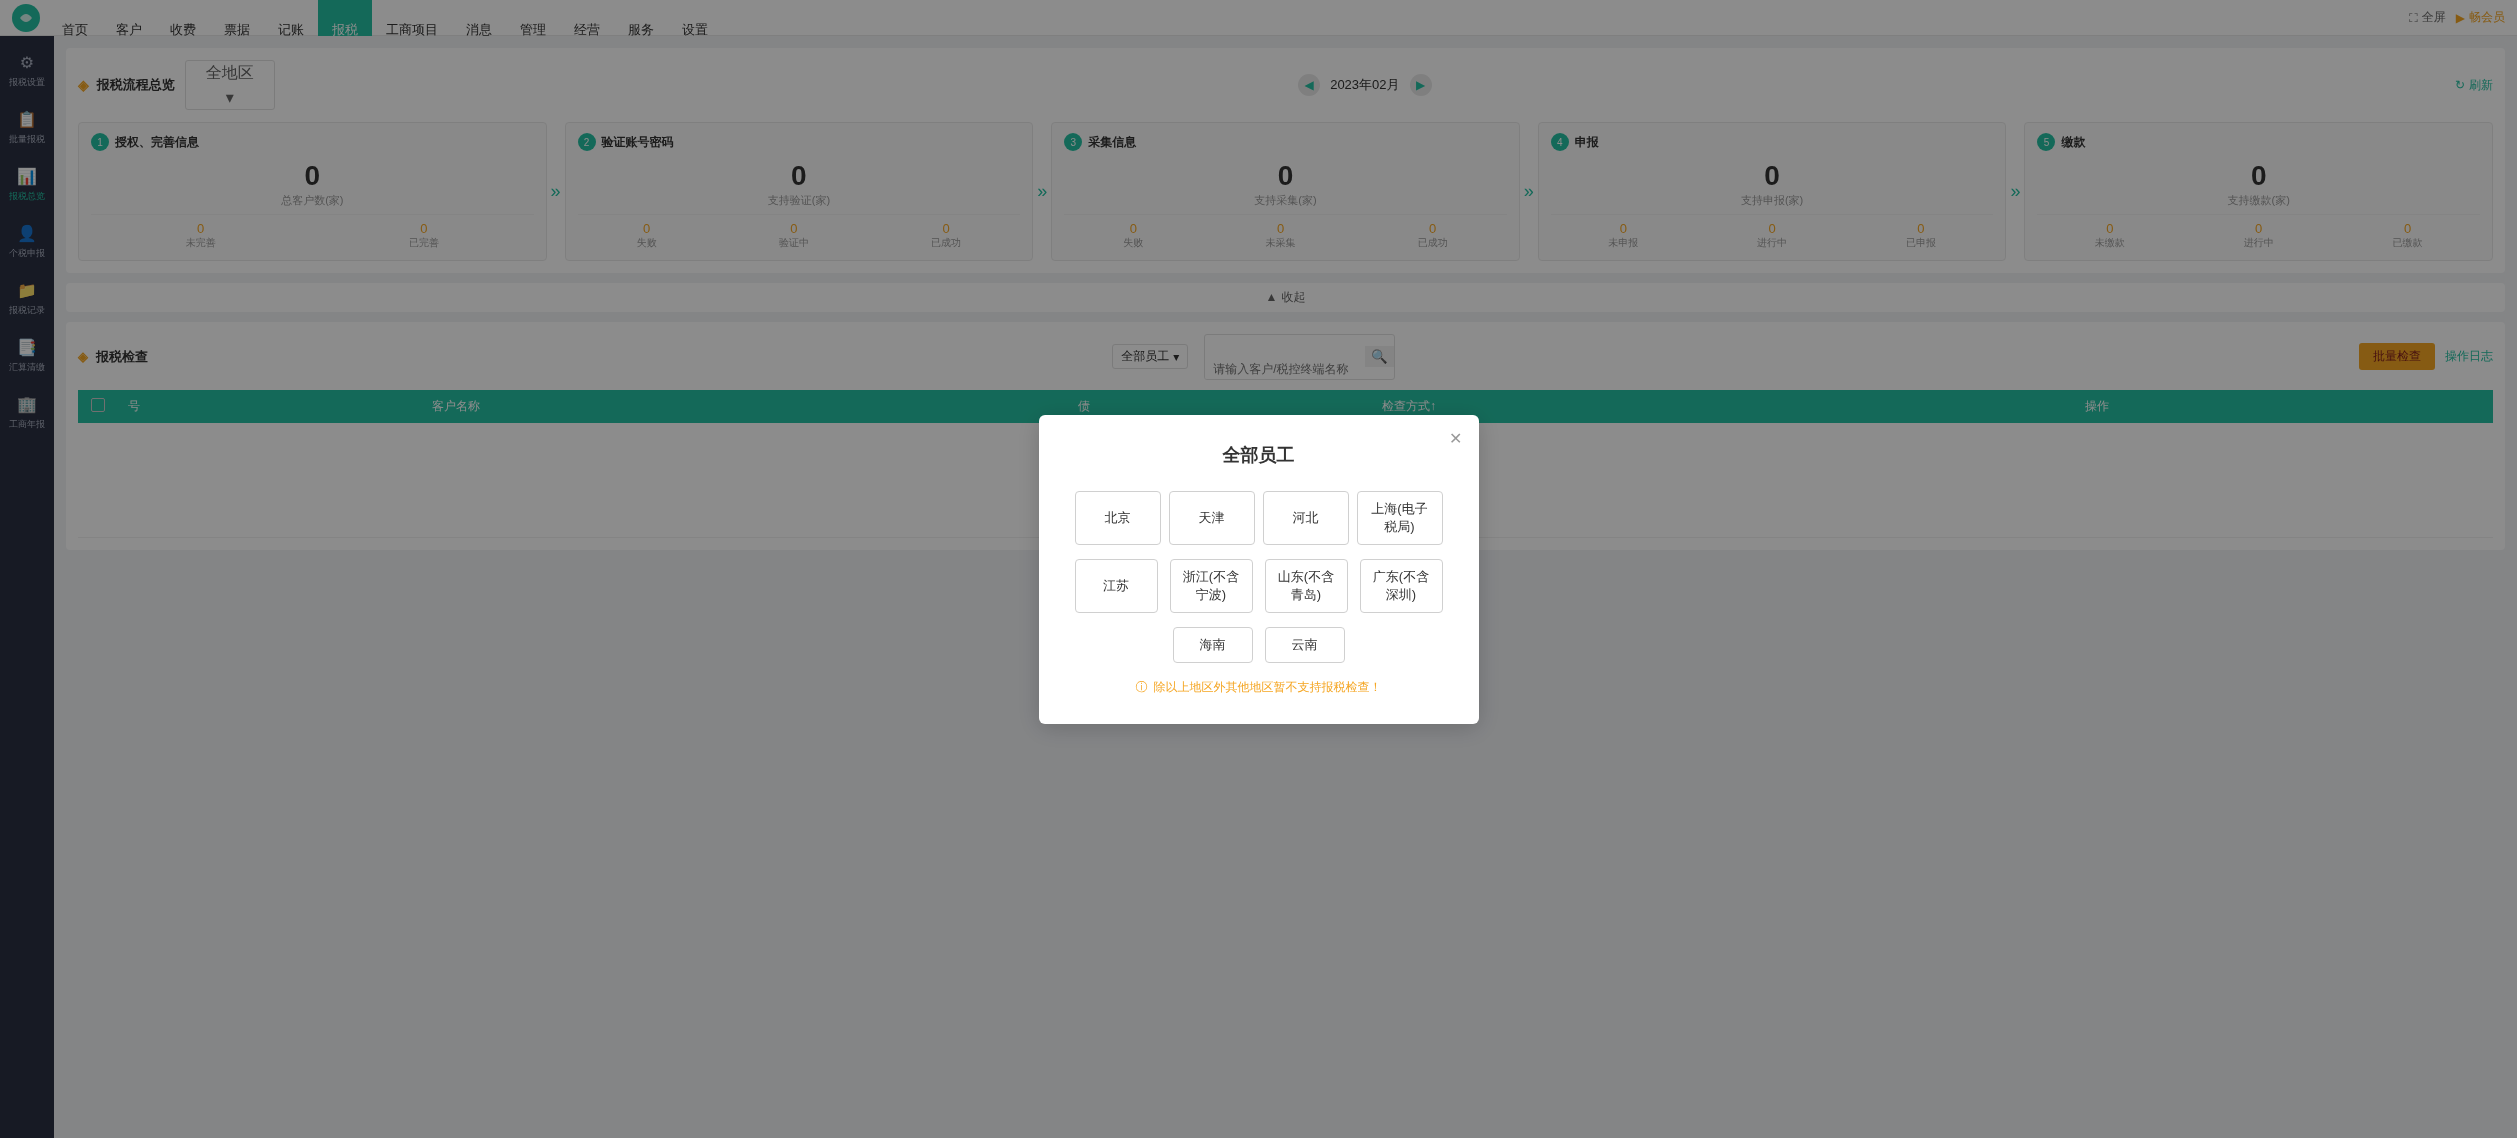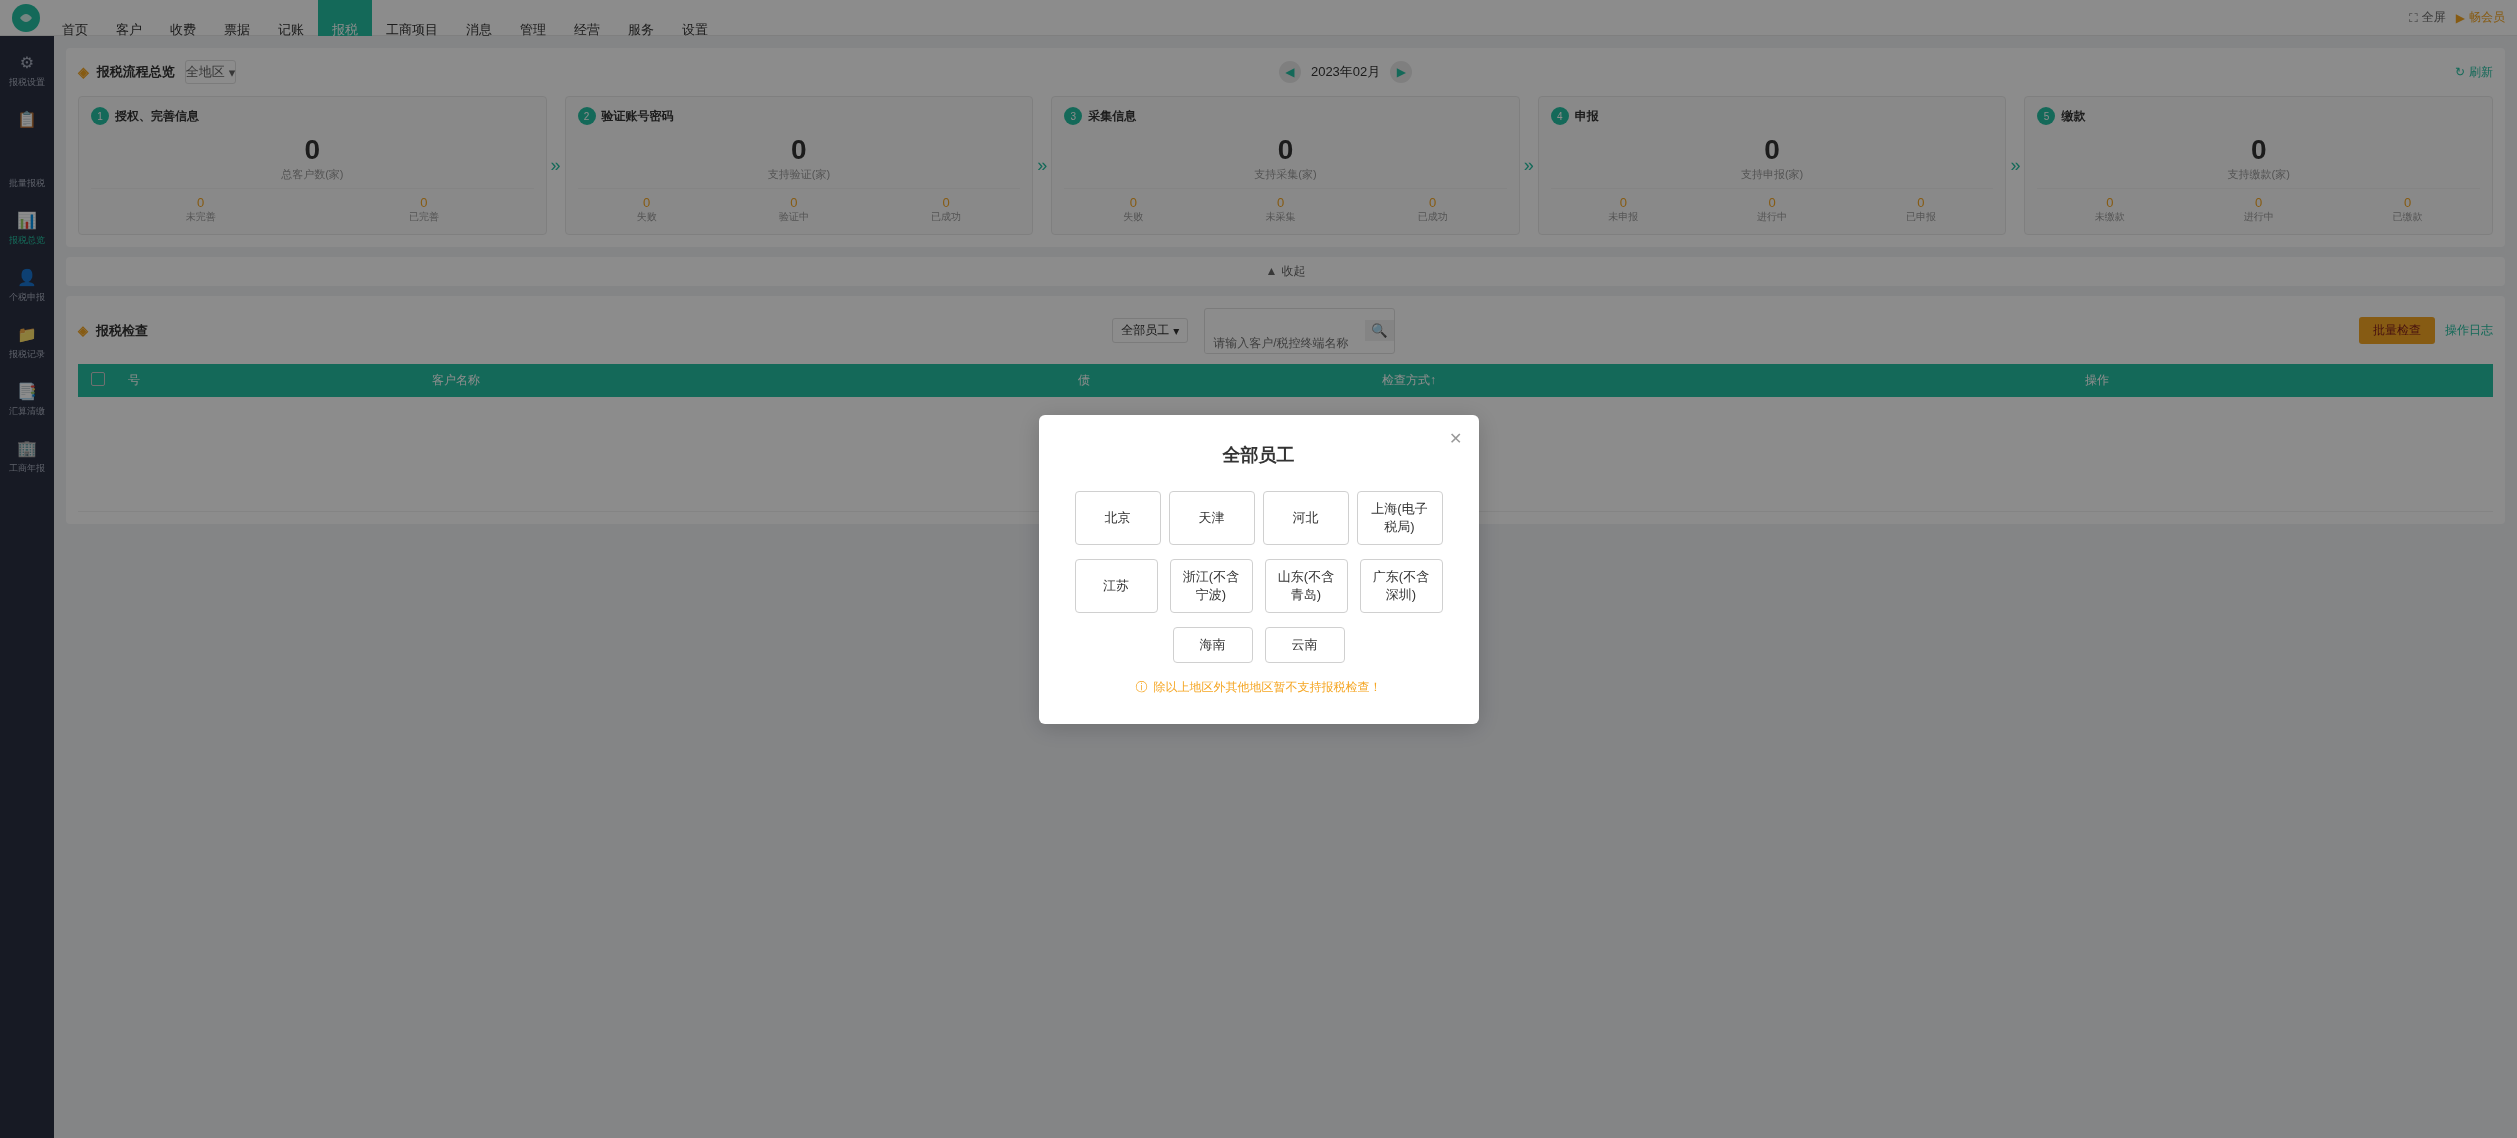--- a/index.html
+++ b/index.html
@@ -127,12 +127,13 @@
       display: flex;
       align-items: center;
       gap: 4px;
-      font-size: 13px;
+      font-size: 16px;
       color: #666;
       cursor: pointer;
       border: 1px solid #e0e0e0;
-      padding: 2px 0;
+      padding: 2px 20px;
       border-radius: 3px;
+      flex-direction: column;
     }
     .date-nav {
       display: flex;

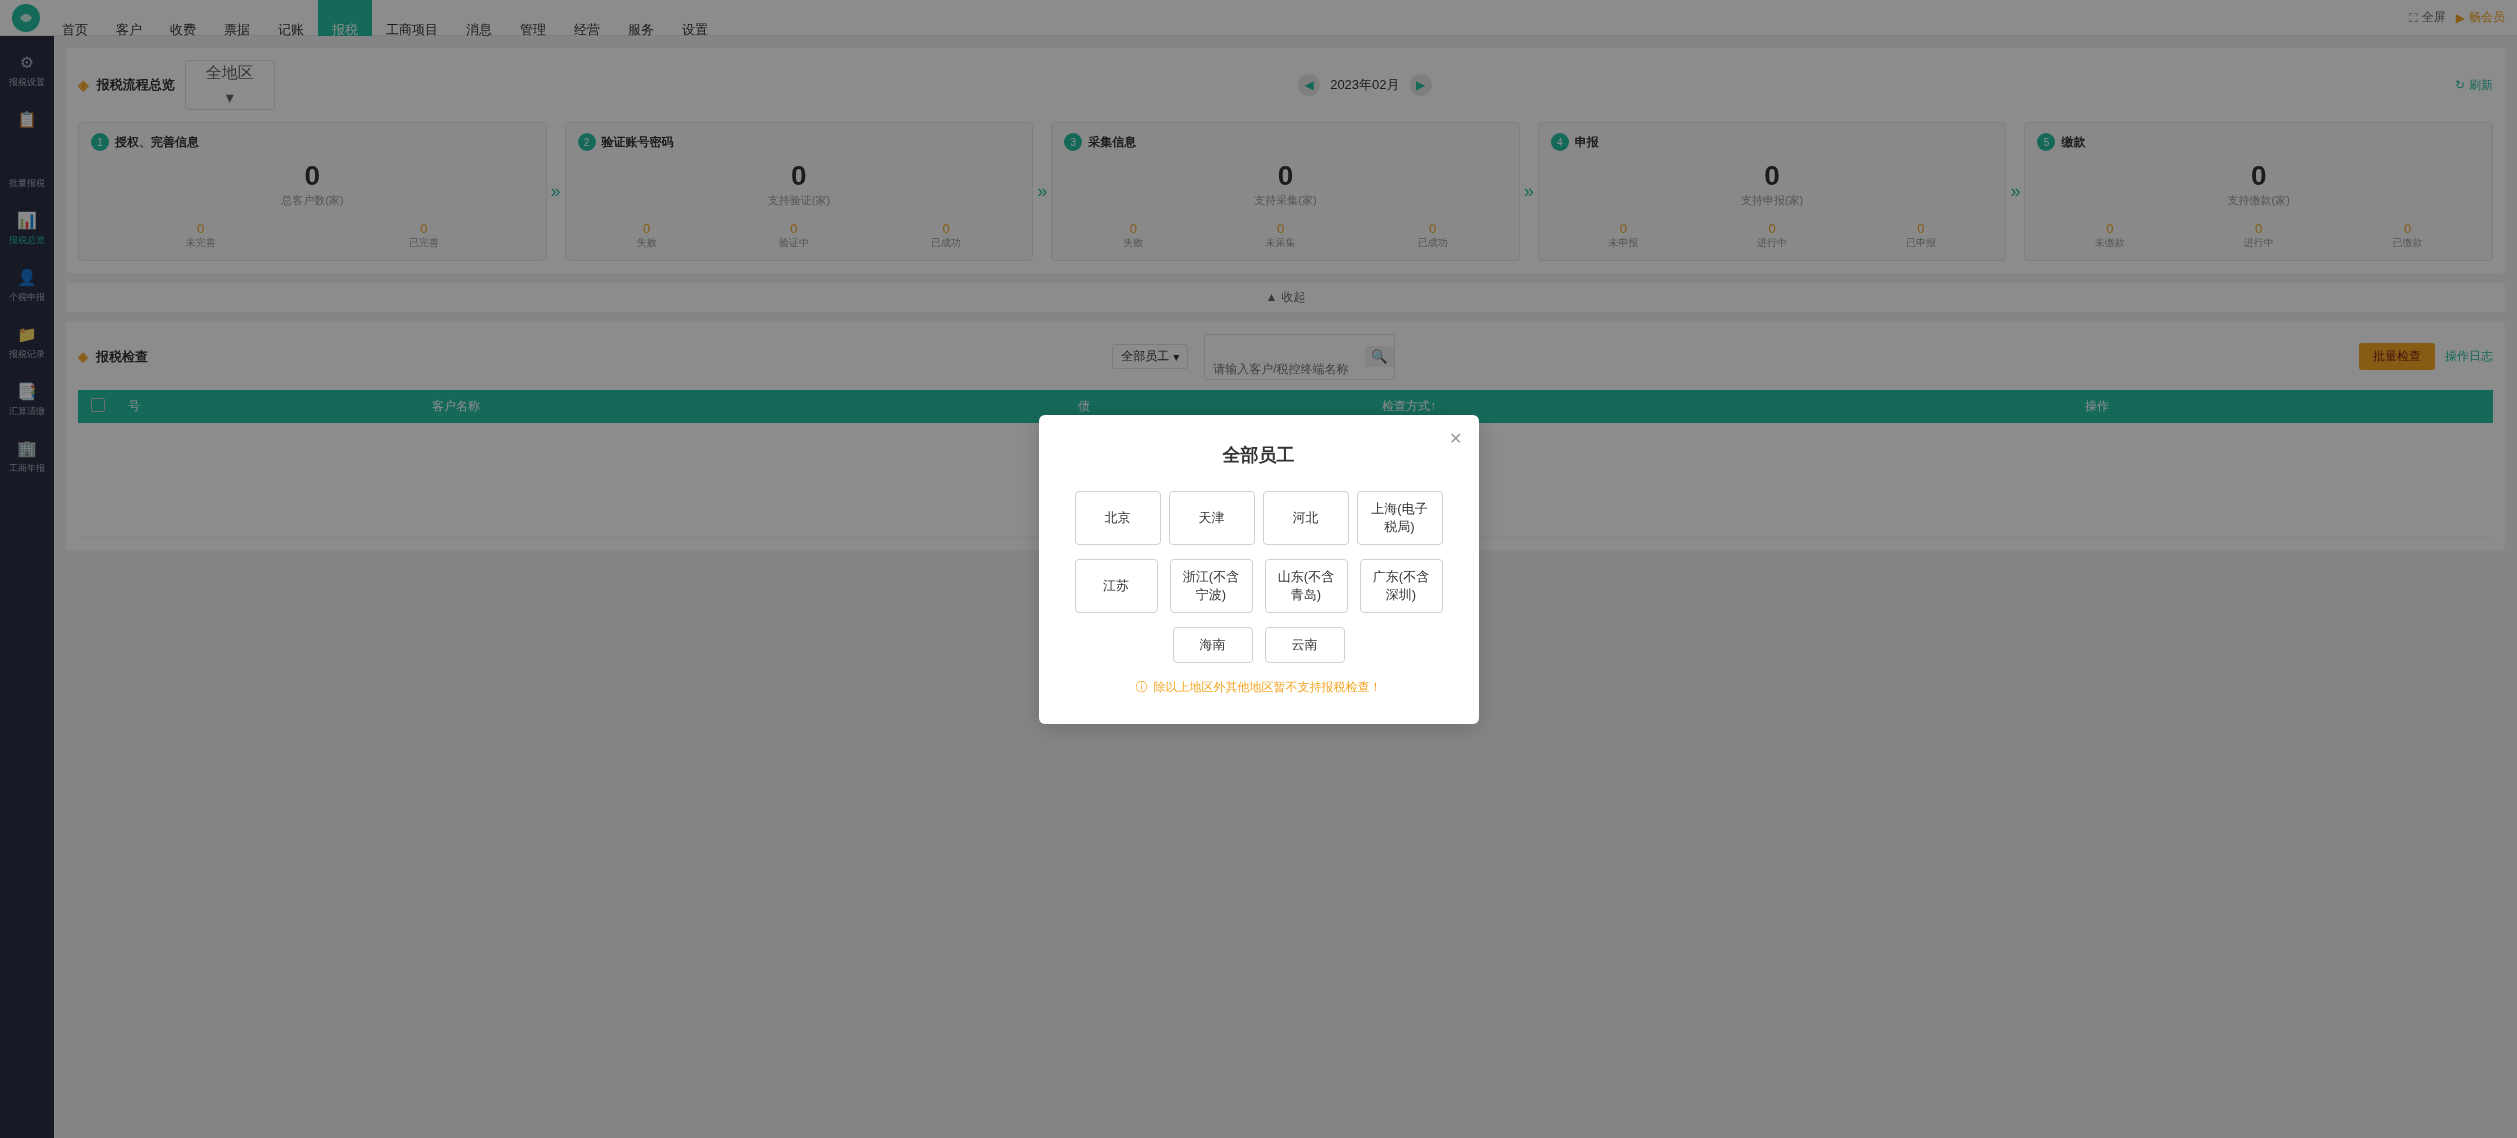--- a/index.html
+++ b/index.html
@@ -486,7 +486,7 @@
     </div>
     <div class="sidebar-item">
       <div class="sidebar-icon">📋</div>
-      <div style="font-size:9px;text-align:center;margin-top:44px;">批量报税</div>
+      <div style="font-size:9px;text-align:center;">批量报税</div>
     </div>
     <div class="sidebar-item active">
       <div class="sidebar-icon">📊</div>

